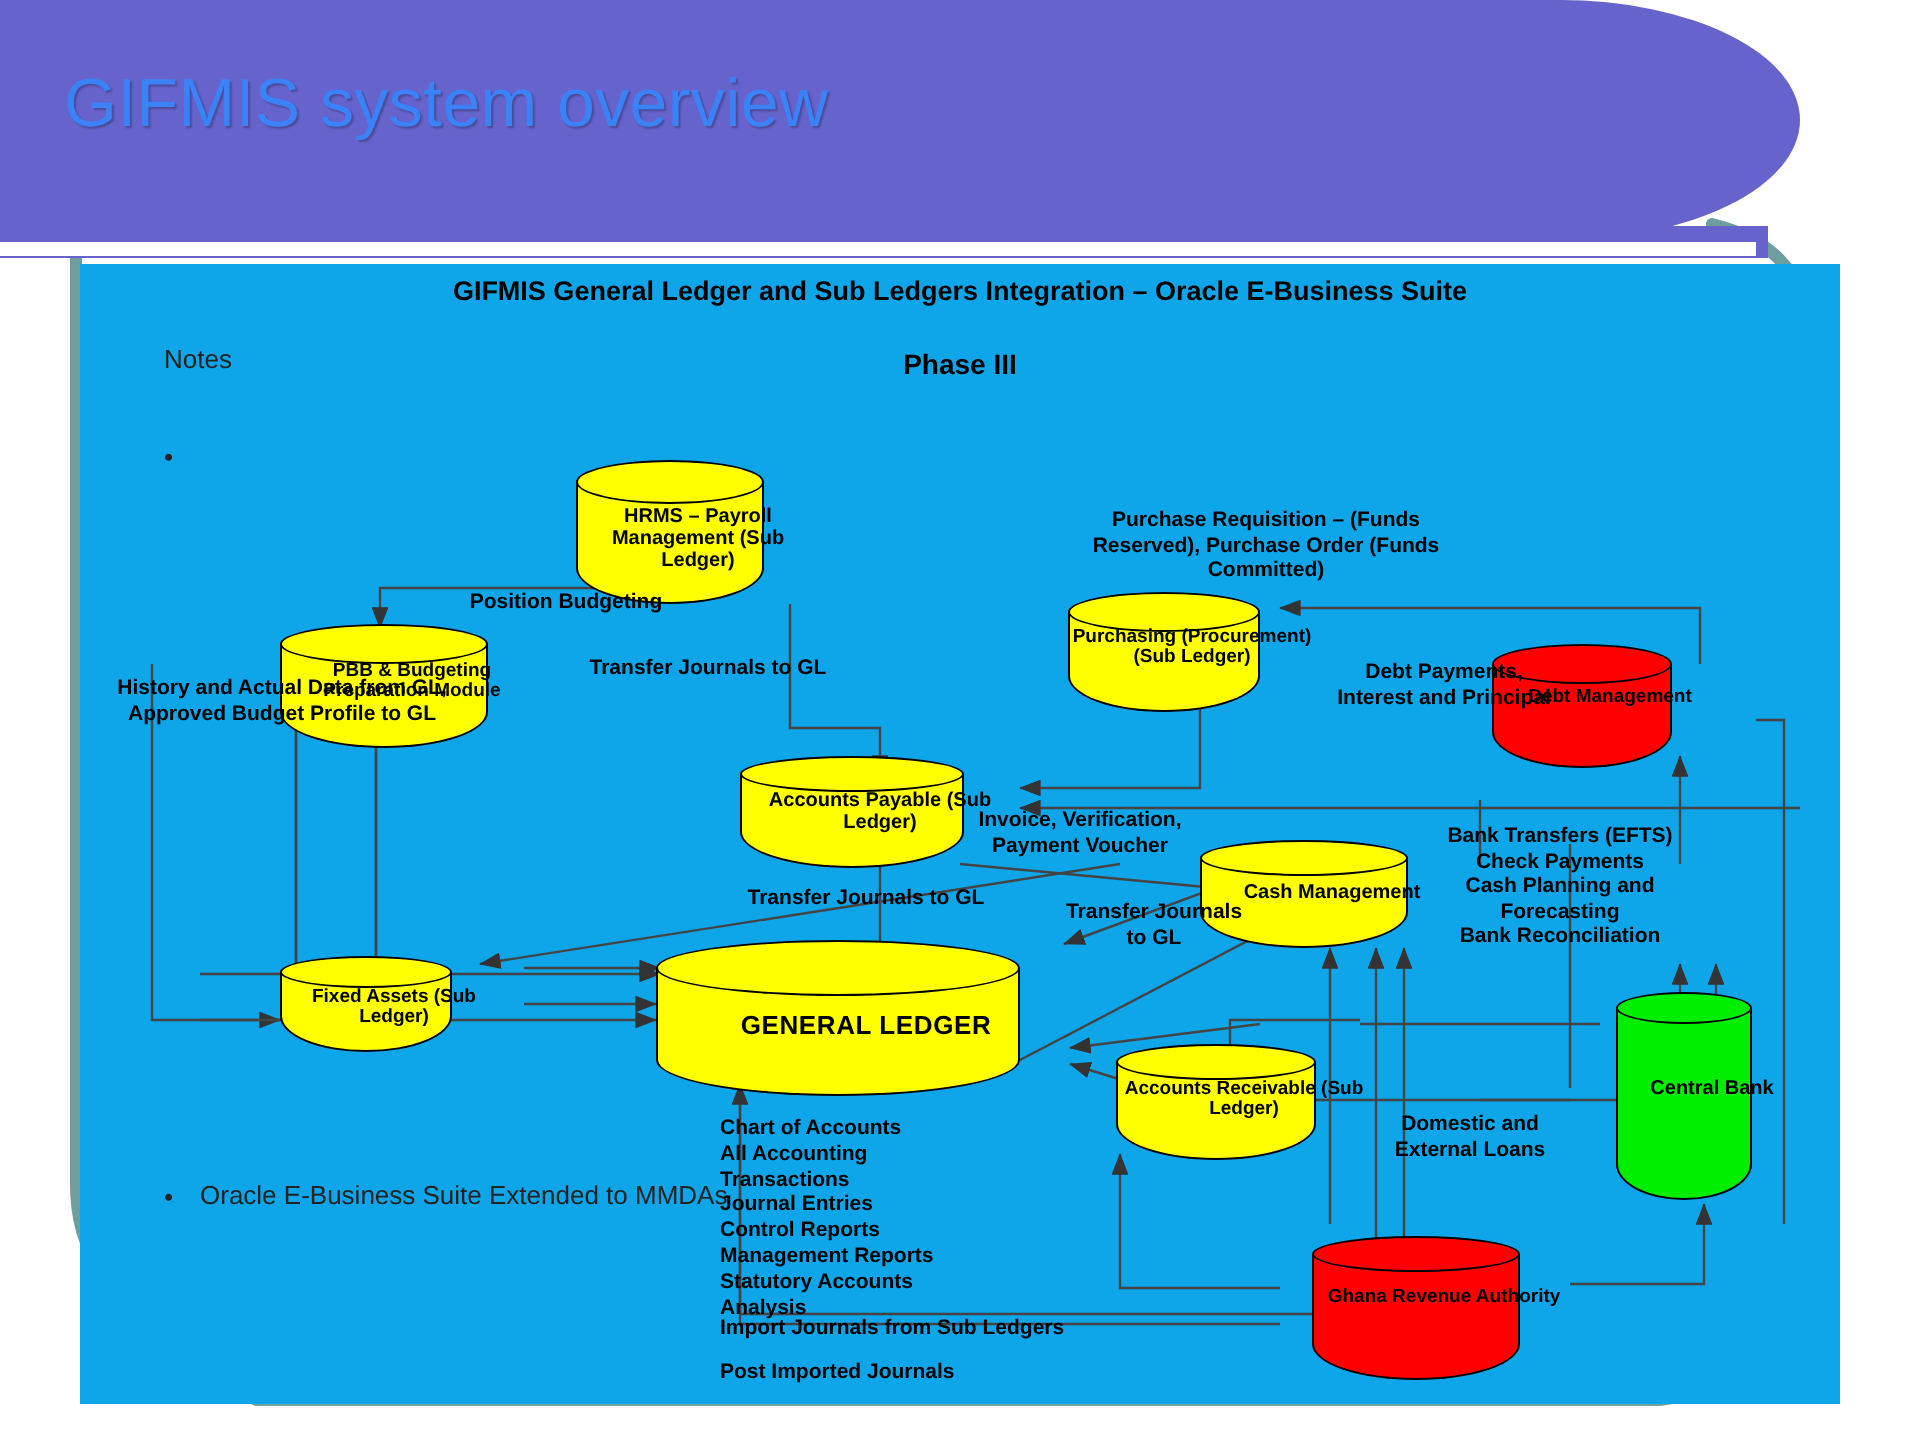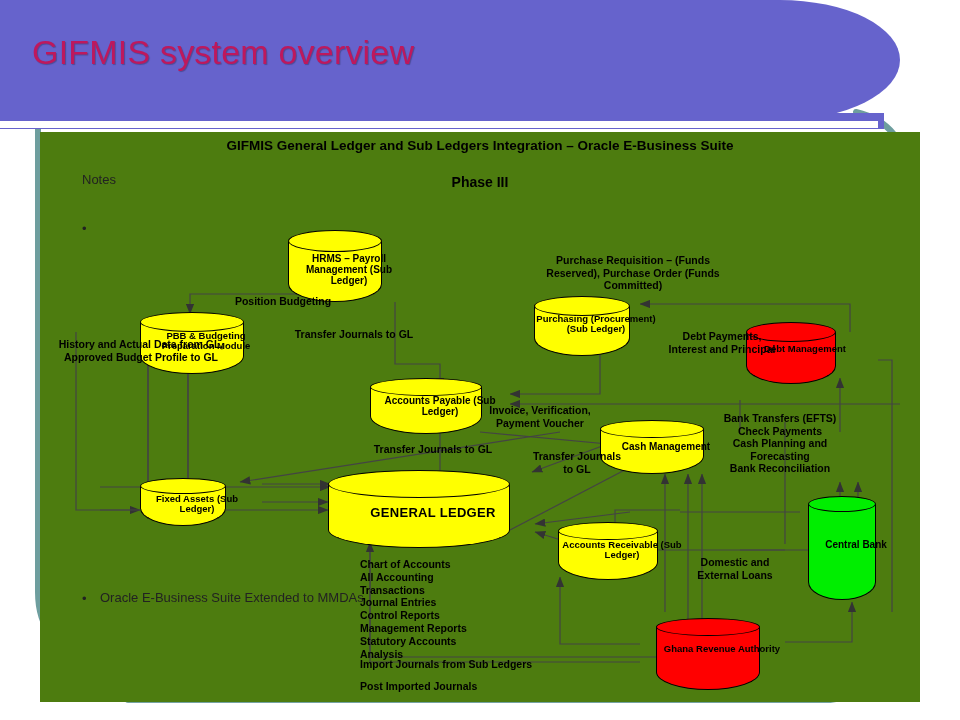--- a/index.html
+++ b/index.html
@@ -27,7 +27,7 @@
   }
   .slide-title{
     position:absolute;left:32px;top:33px;
-    font-size:34px;color:#be185d;letter-spacing:.2px;font-weight:400;
+    font-size:34px;color:#3b82f6;letter-spacing:.2px;font-weight:400;
     font-family:"Liberation Sans", sans-serif;
     text-shadow:1px 1px 1px rgba(0,0,0,.25);
     white-space:nowrap;

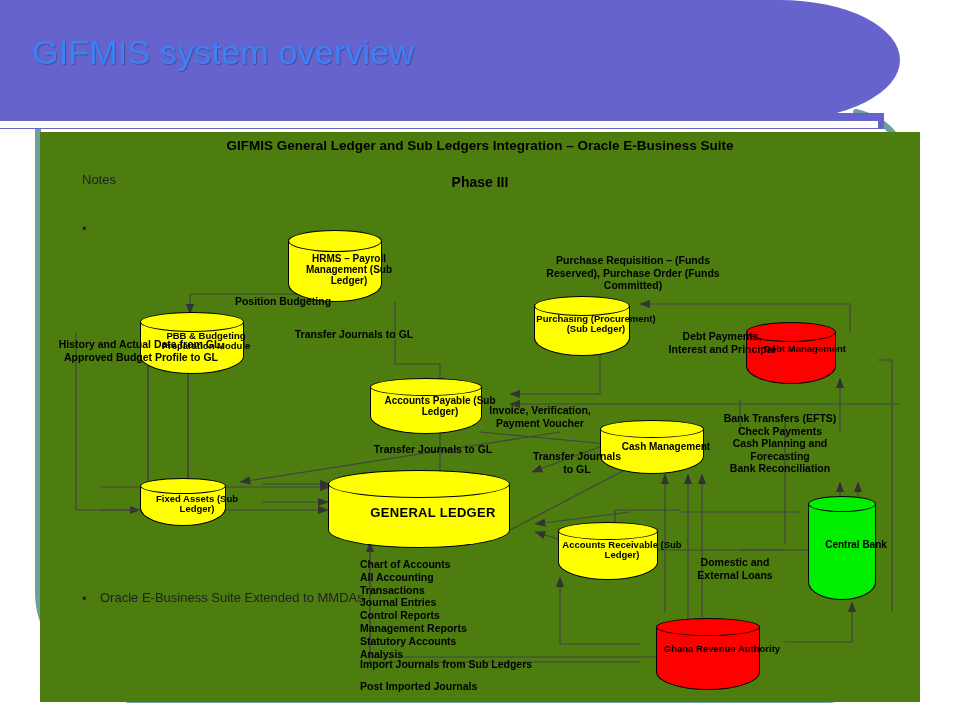--- a/index.html
+++ b/index.html
@@ -36,7 +36,7 @@
   
   #diagram{
     position:absolute;left:40px;top:132px;width:880px;height:570px;
-    background:#4d7c0f;
+    background:#0ea5e9;
   }
   .dg{position:absolute;left:0;top:0;width:880px;height:570px;}
 

